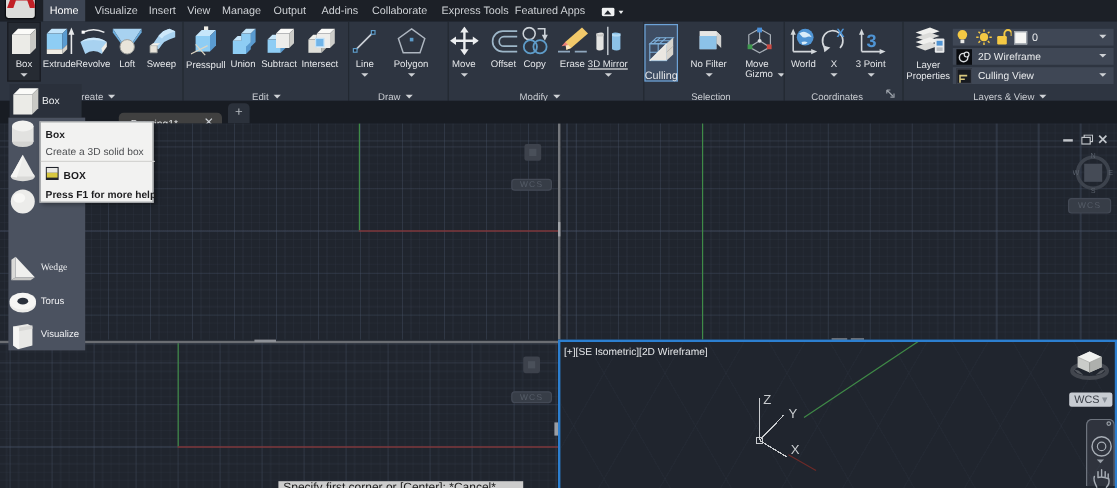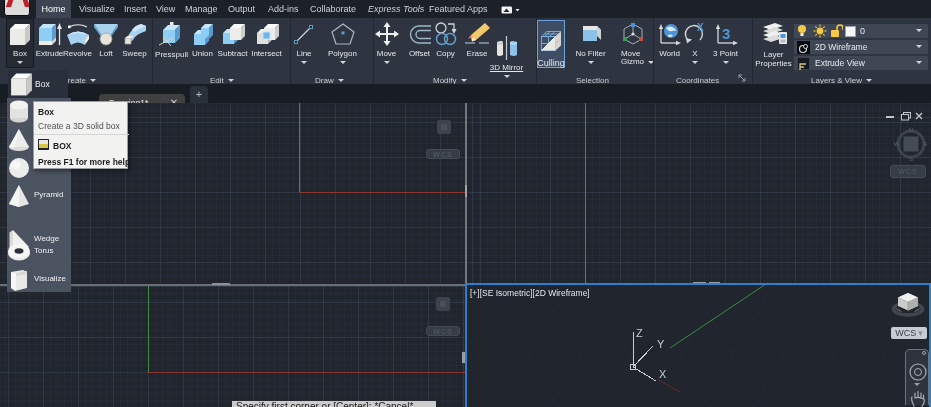--- a/index.html
+++ b/index.html
@@ -92,7 +92,7 @@
     <div class="mtab" style="left:228px;">Output</div>
     <div class="mtab" style="left:268px;">Add-ins</div>
     <div class="mtab" style="left:310px;">Collaborate</div>
-    <div class="mtab" style="left:368px;font-style:italic;">Express Tools</div>
+    <div class="mtab" style="left:368px;">Express Tools</div>
     <div class="mtab" style="left:429px;">Featured Apps</div>
     <svg id="camicon" viewBox="0 0 19 8">
         <rect x="0.5" y="0.5" width="10.5" height="7" rx="1.2" fill="#f0f1f2"></rect>

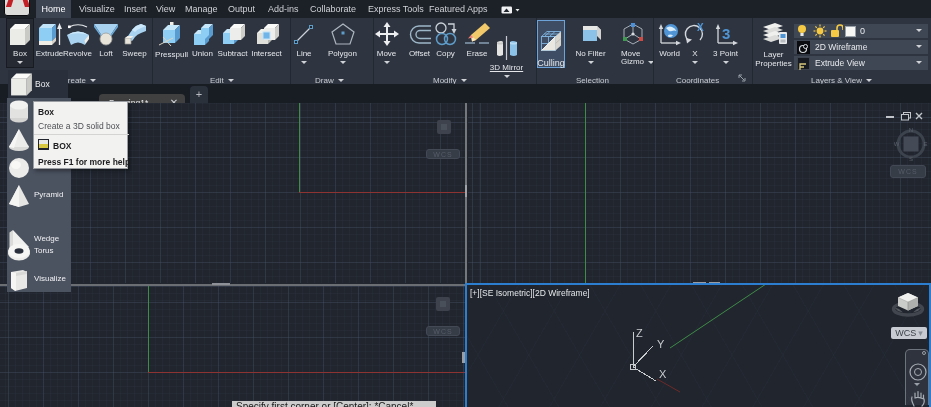--- a/index.html
+++ b/index.html
@@ -259,7 +259,7 @@
         </svg>
       <div class="lbl">Erase</div>
     </div>
-    <div class="rbtn" style="left:489px;top:16px;width:35px;text-decoration:underline;">
+    <div class="rbtn" style="left:489px;top:2px;width:35px;text-decoration:underline;">
       <svg width="26" height="24" viewBox="0 0 26 24" style="margin-top:2px;">
           <line x1="12.5" y1="0" x2="12.5" y2="24" stroke="#c6ccd2" stroke-width="1.2"></line>
           <path d="M3 6 Q8 4 9 6 L9 19 Q5 21 3 19 Z" fill="#e4e4e2"></path>

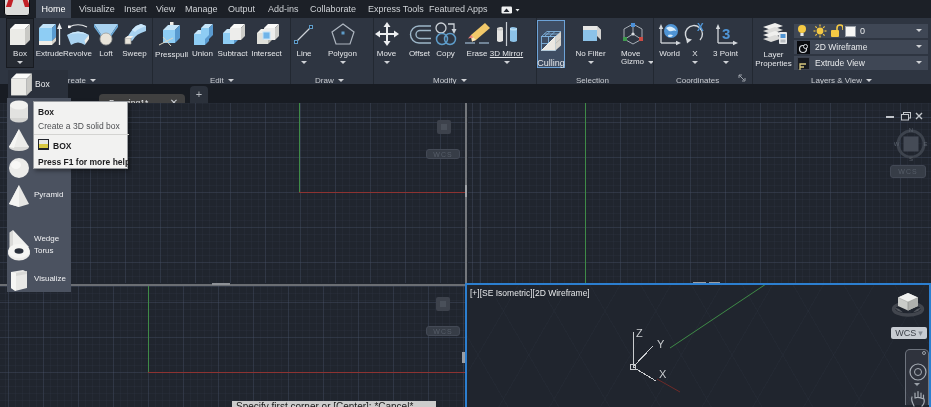--- a/index.html
+++ b/index.html
@@ -400,7 +400,7 @@
       <div style="width:13px;height:13px;background:#171a20;border:1px solid #3c424e;position:relative;"><svg width="11" height="11" viewBox="0 0 11 11">
             <path d="M2 9 V3 h6 M2 6 h4" stroke="#d8c87e" stroke-width="1.3" fill="none"></path>
           </svg></div>
-      <div style="color:#e8eaec;font-size:8.5px;margin-left:3px;">Extrude View</div>
+      <div style="color:#e8eaec;font-size:8.5px;margin-left:3px;">Culling View</div>
       <div class="darr" style="position:absolute;right:6px;top:5px;margin:0;"></div>
     </div>
 

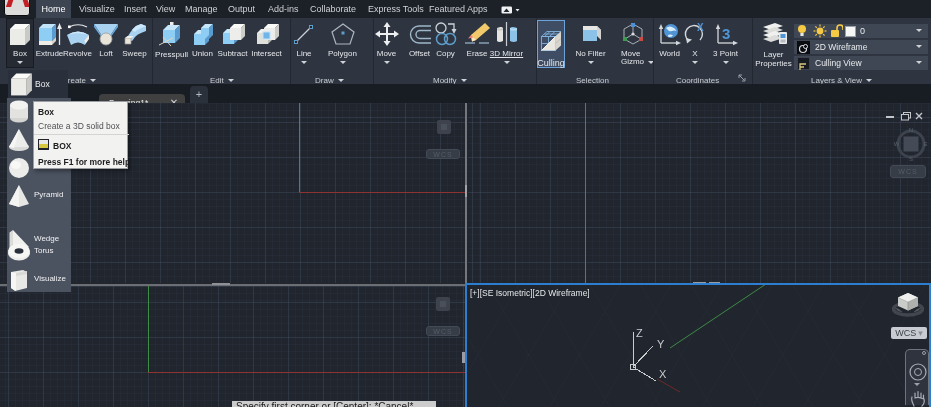--- a/index.html
+++ b/index.html
@@ -538,13 +538,6 @@
           <ellipse cx="8" cy="8" rx="5" ry="4" fill="#f8f8f6"></ellipse>
         </svg>
     </div>
-    <div class="fitem" style="top:84px;">
-      <svg width="22" height="24" viewBox="0 0 22 24" style="position:absolute;left:1px;top:2px;">
-          <polygon points="11,1 21,20 11,23 1,20" fill="#e6e6e4"></polygon>
-          <polygon points="11,1 11,23 1,20" fill="#f4f4f2"></polygon>
-        </svg>
-      <div class="fl">Pyramid</div>
-    </div>
     <div class="fitem" style="top:128px;">
       <svg width="22" height="24" viewBox="0 0 22 24" style="position:absolute;left:1px;top:2px;">
           <polygon points="5,2 5,19 21,19" fill="#f0f0ee"></polygon>

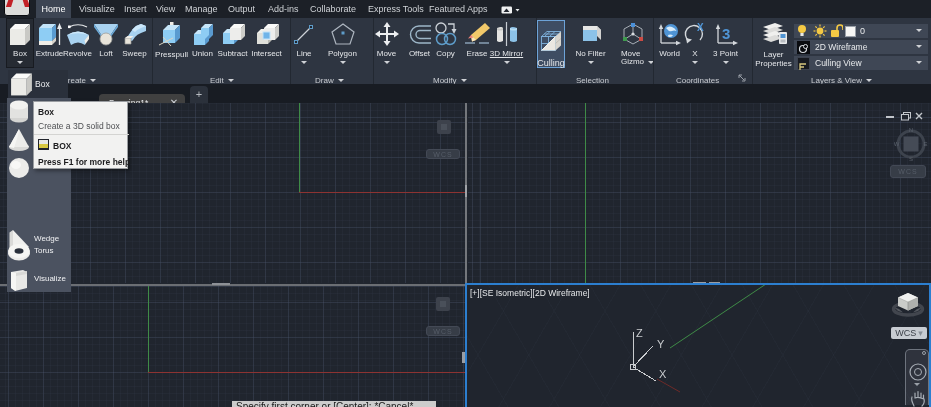--- a/index.html
+++ b/index.html
@@ -538,7 +538,7 @@
           <ellipse cx="8" cy="8" rx="5" ry="4" fill="#f8f8f6"></ellipse>
         </svg>
     </div>
-    <div class="fitem" style="top:128px;">
+    <div class="fitem" style="top:112px;font-family:Liberation Serif, serif;">
       <svg width="22" height="24" viewBox="0 0 22 24" style="position:absolute;left:1px;top:2px;">
           <polygon points="5,2 5,19 21,19" fill="#f0f0ee"></polygon>
           <polygon points="5,2 1.5,4.5 1.5,21.5 5,19" fill="#dadad8"></polygon>

